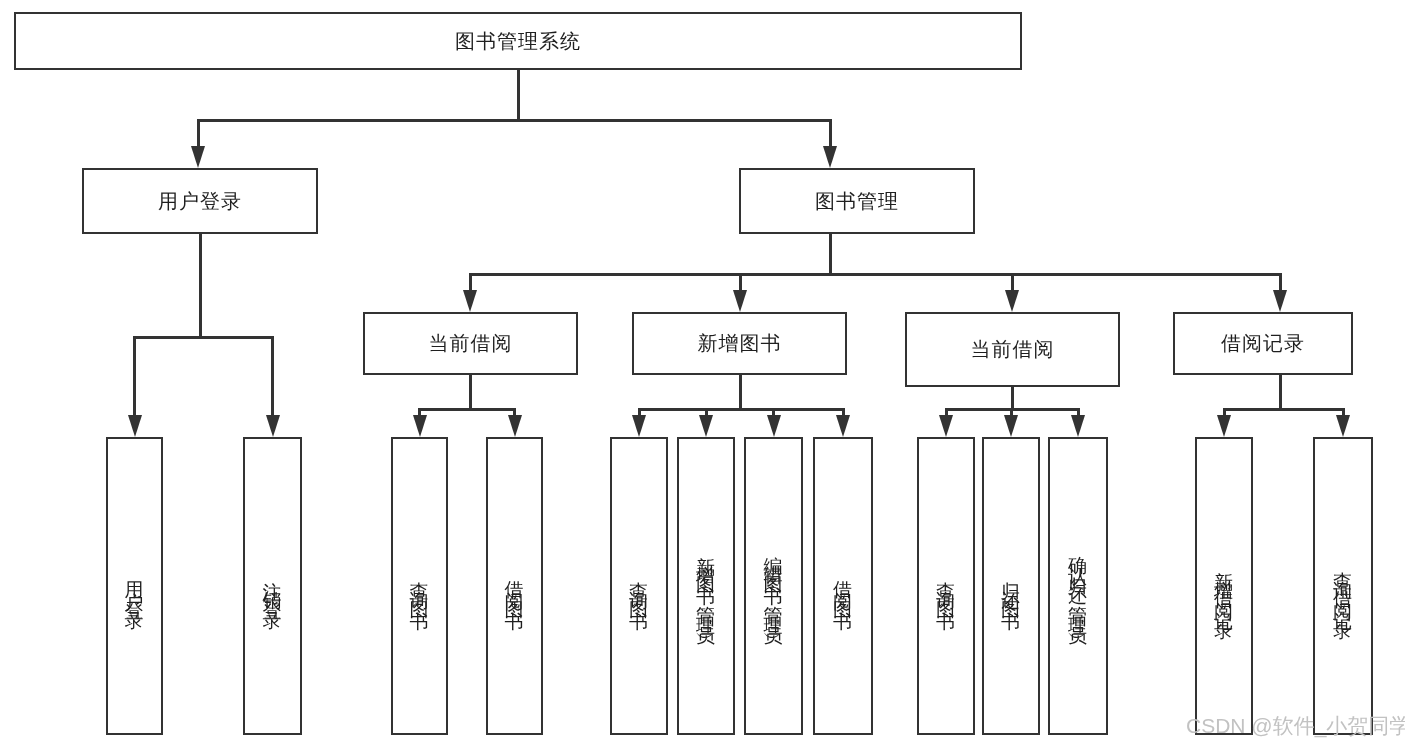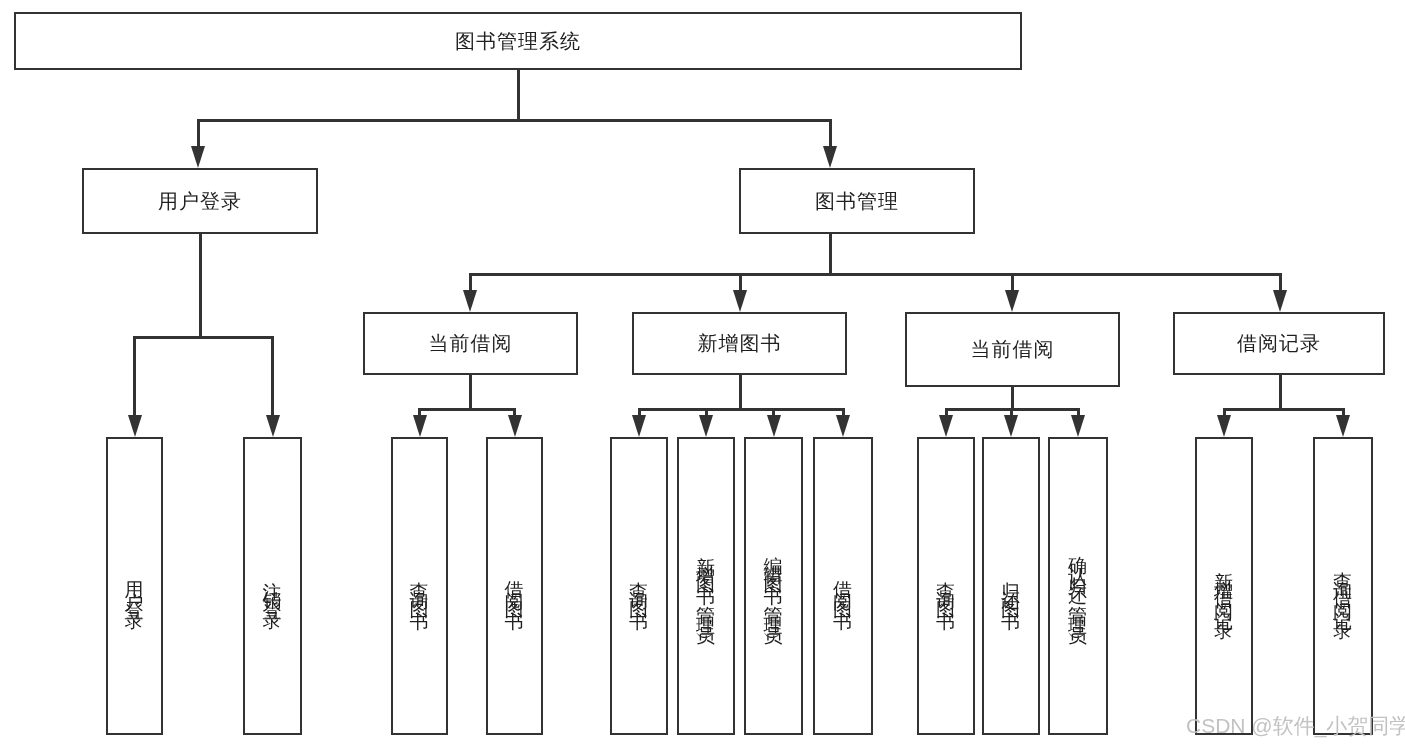--- a/index.html
+++ b/index.html
@@ -113,7 +113,7 @@
   <div class="box" style="left:905px;top:312px;width:215px;height:75px;">
     <span class="hlabel">当前借阅</span>
   </div>
-  <div class="box" style="left:1173px;top:312px;width:212px;height:63px;">
+  <div class="box" style="left:1173px;top:312px;width:180px;height:63px;">
     <span class="hlabel">借阅记录</span>
   </div>
 

